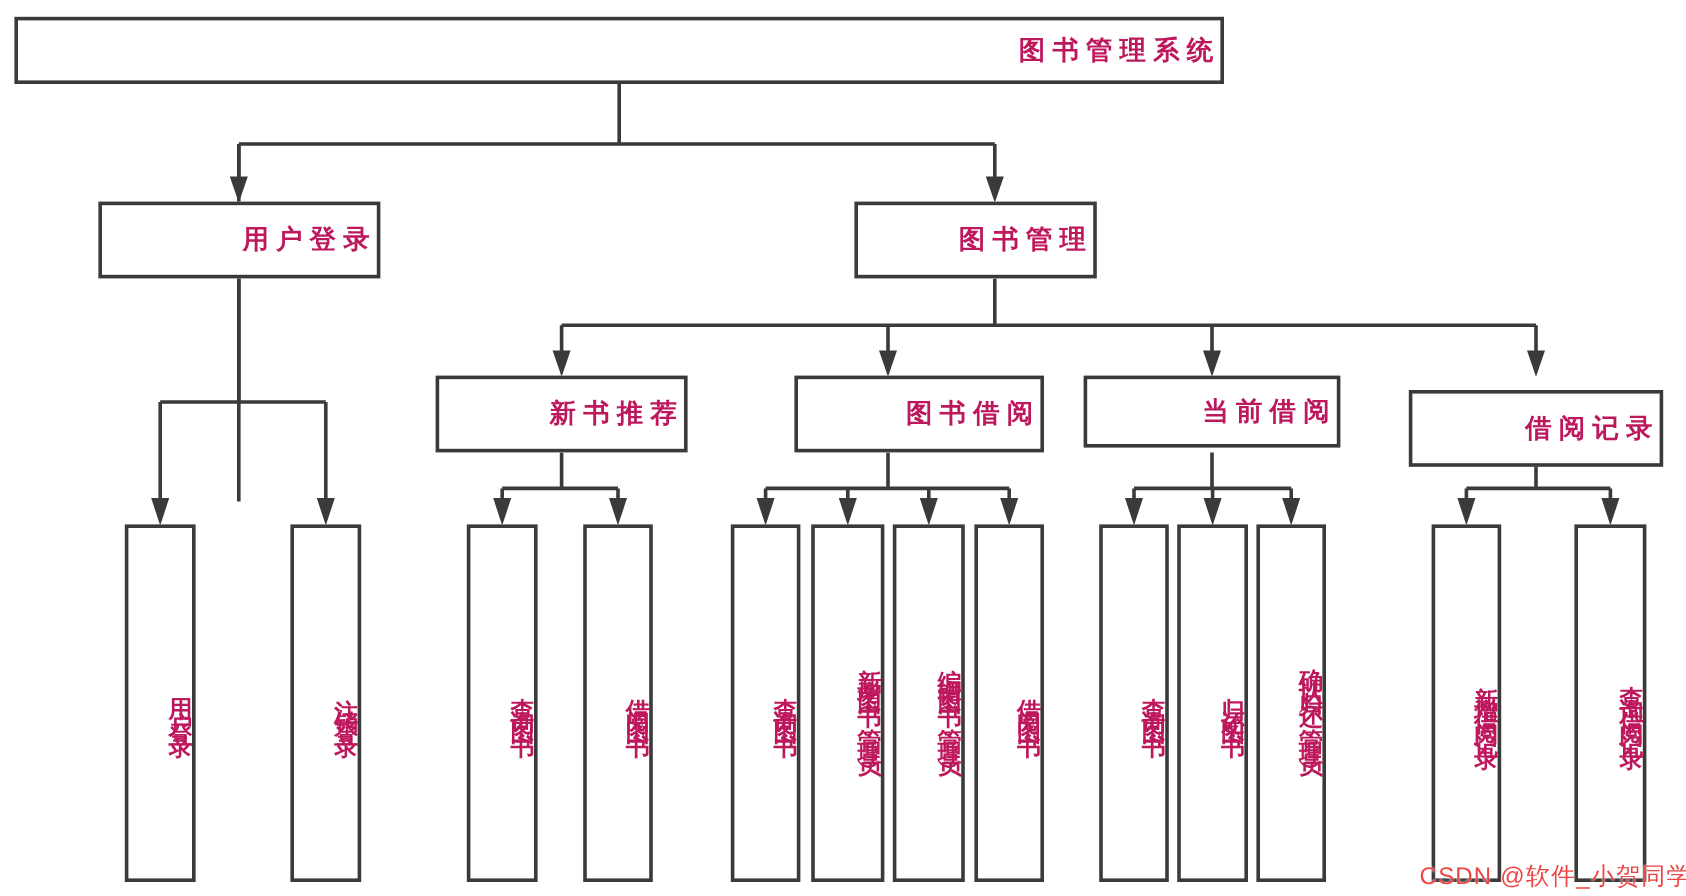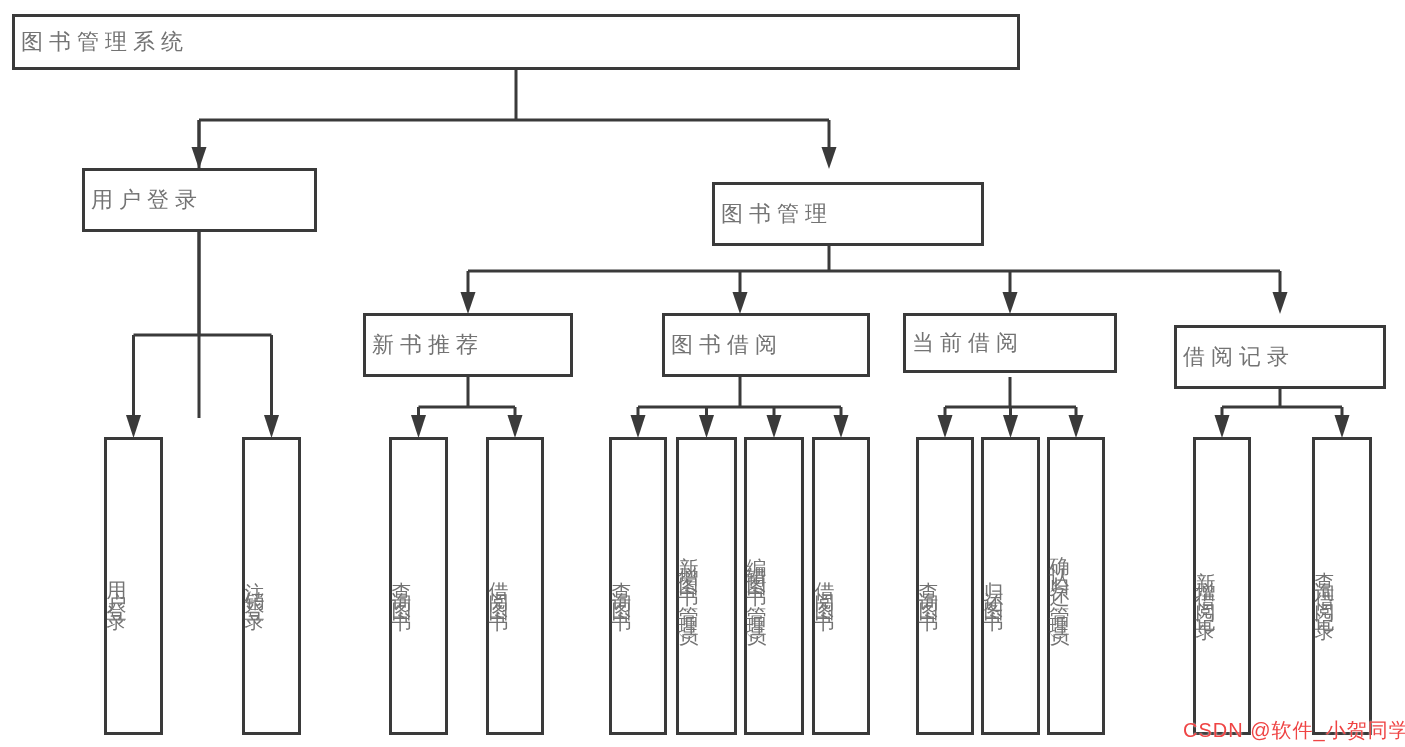--- a/index.html
+++ b/index.html
@@ -24,8 +24,9 @@
     background: #ffffff;
     display: flex;
     align-items: center;
-    justify-content: flex-start;
-    color: #737373;
+    justify-content: flex-end;
+    color: #be185d;
+    font-weight: bold;
   }
   .hnode {
     font-size: 22px;

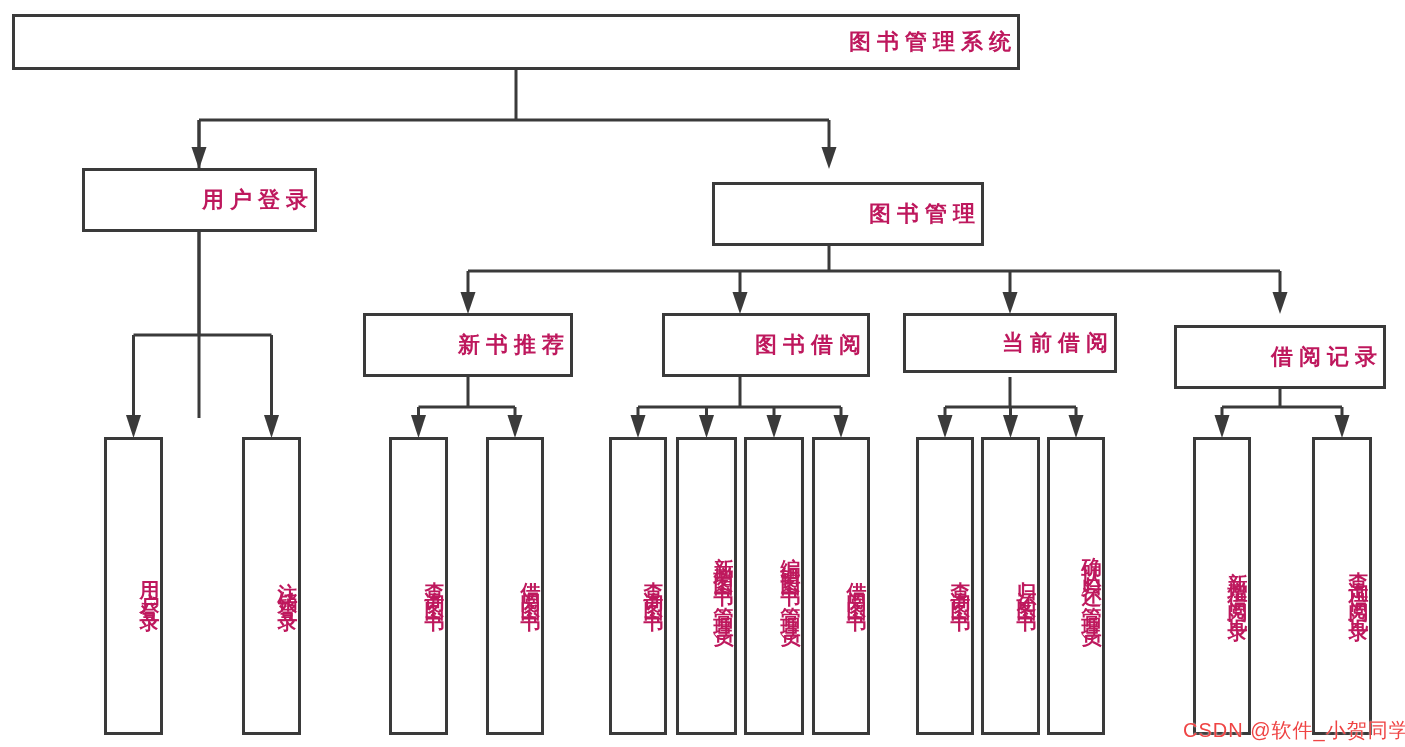--- a/index.html
+++ b/index.html
@@ -108,7 +108,7 @@
   <div class="node hnode" style="left:82px; top:168px; width:235px; height:64px;">
     <span>用户登录</span>
   </div>
-  <div class="node hnode" style="left:712px; top:168px; width:272px; height:64px;margin-top:14px;">
+  <div class="node hnode" style="left:712px; top:168px; width:202px; height:64px;">
     <span>图书管理</span>
   </div>
 

